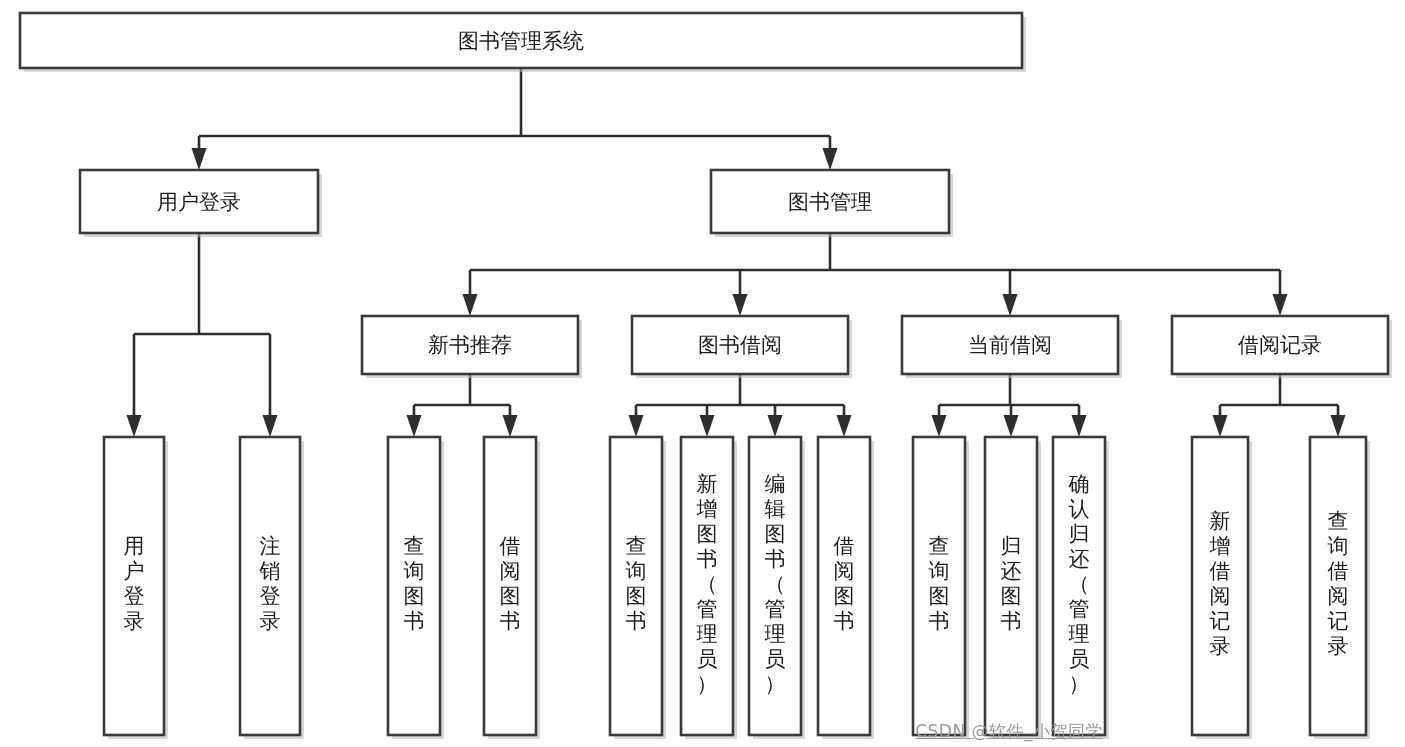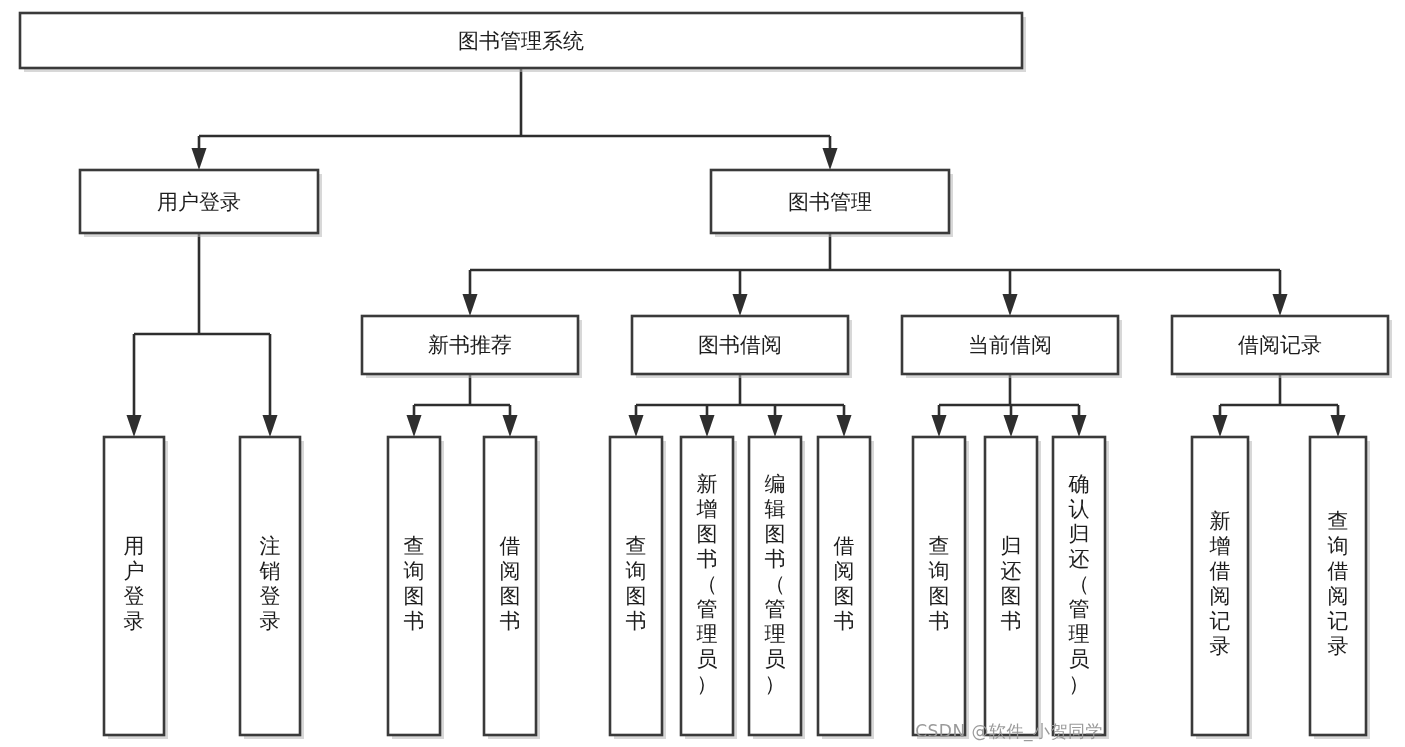--- a/index.html
+++ b/index.html
@@ -68,6 +68,7 @@
     letter-spacing: 0.5px;
     white-space: nowrap;
     user-select: none;
+    text-decoration: underline;
   }
 </style>
 </head>

